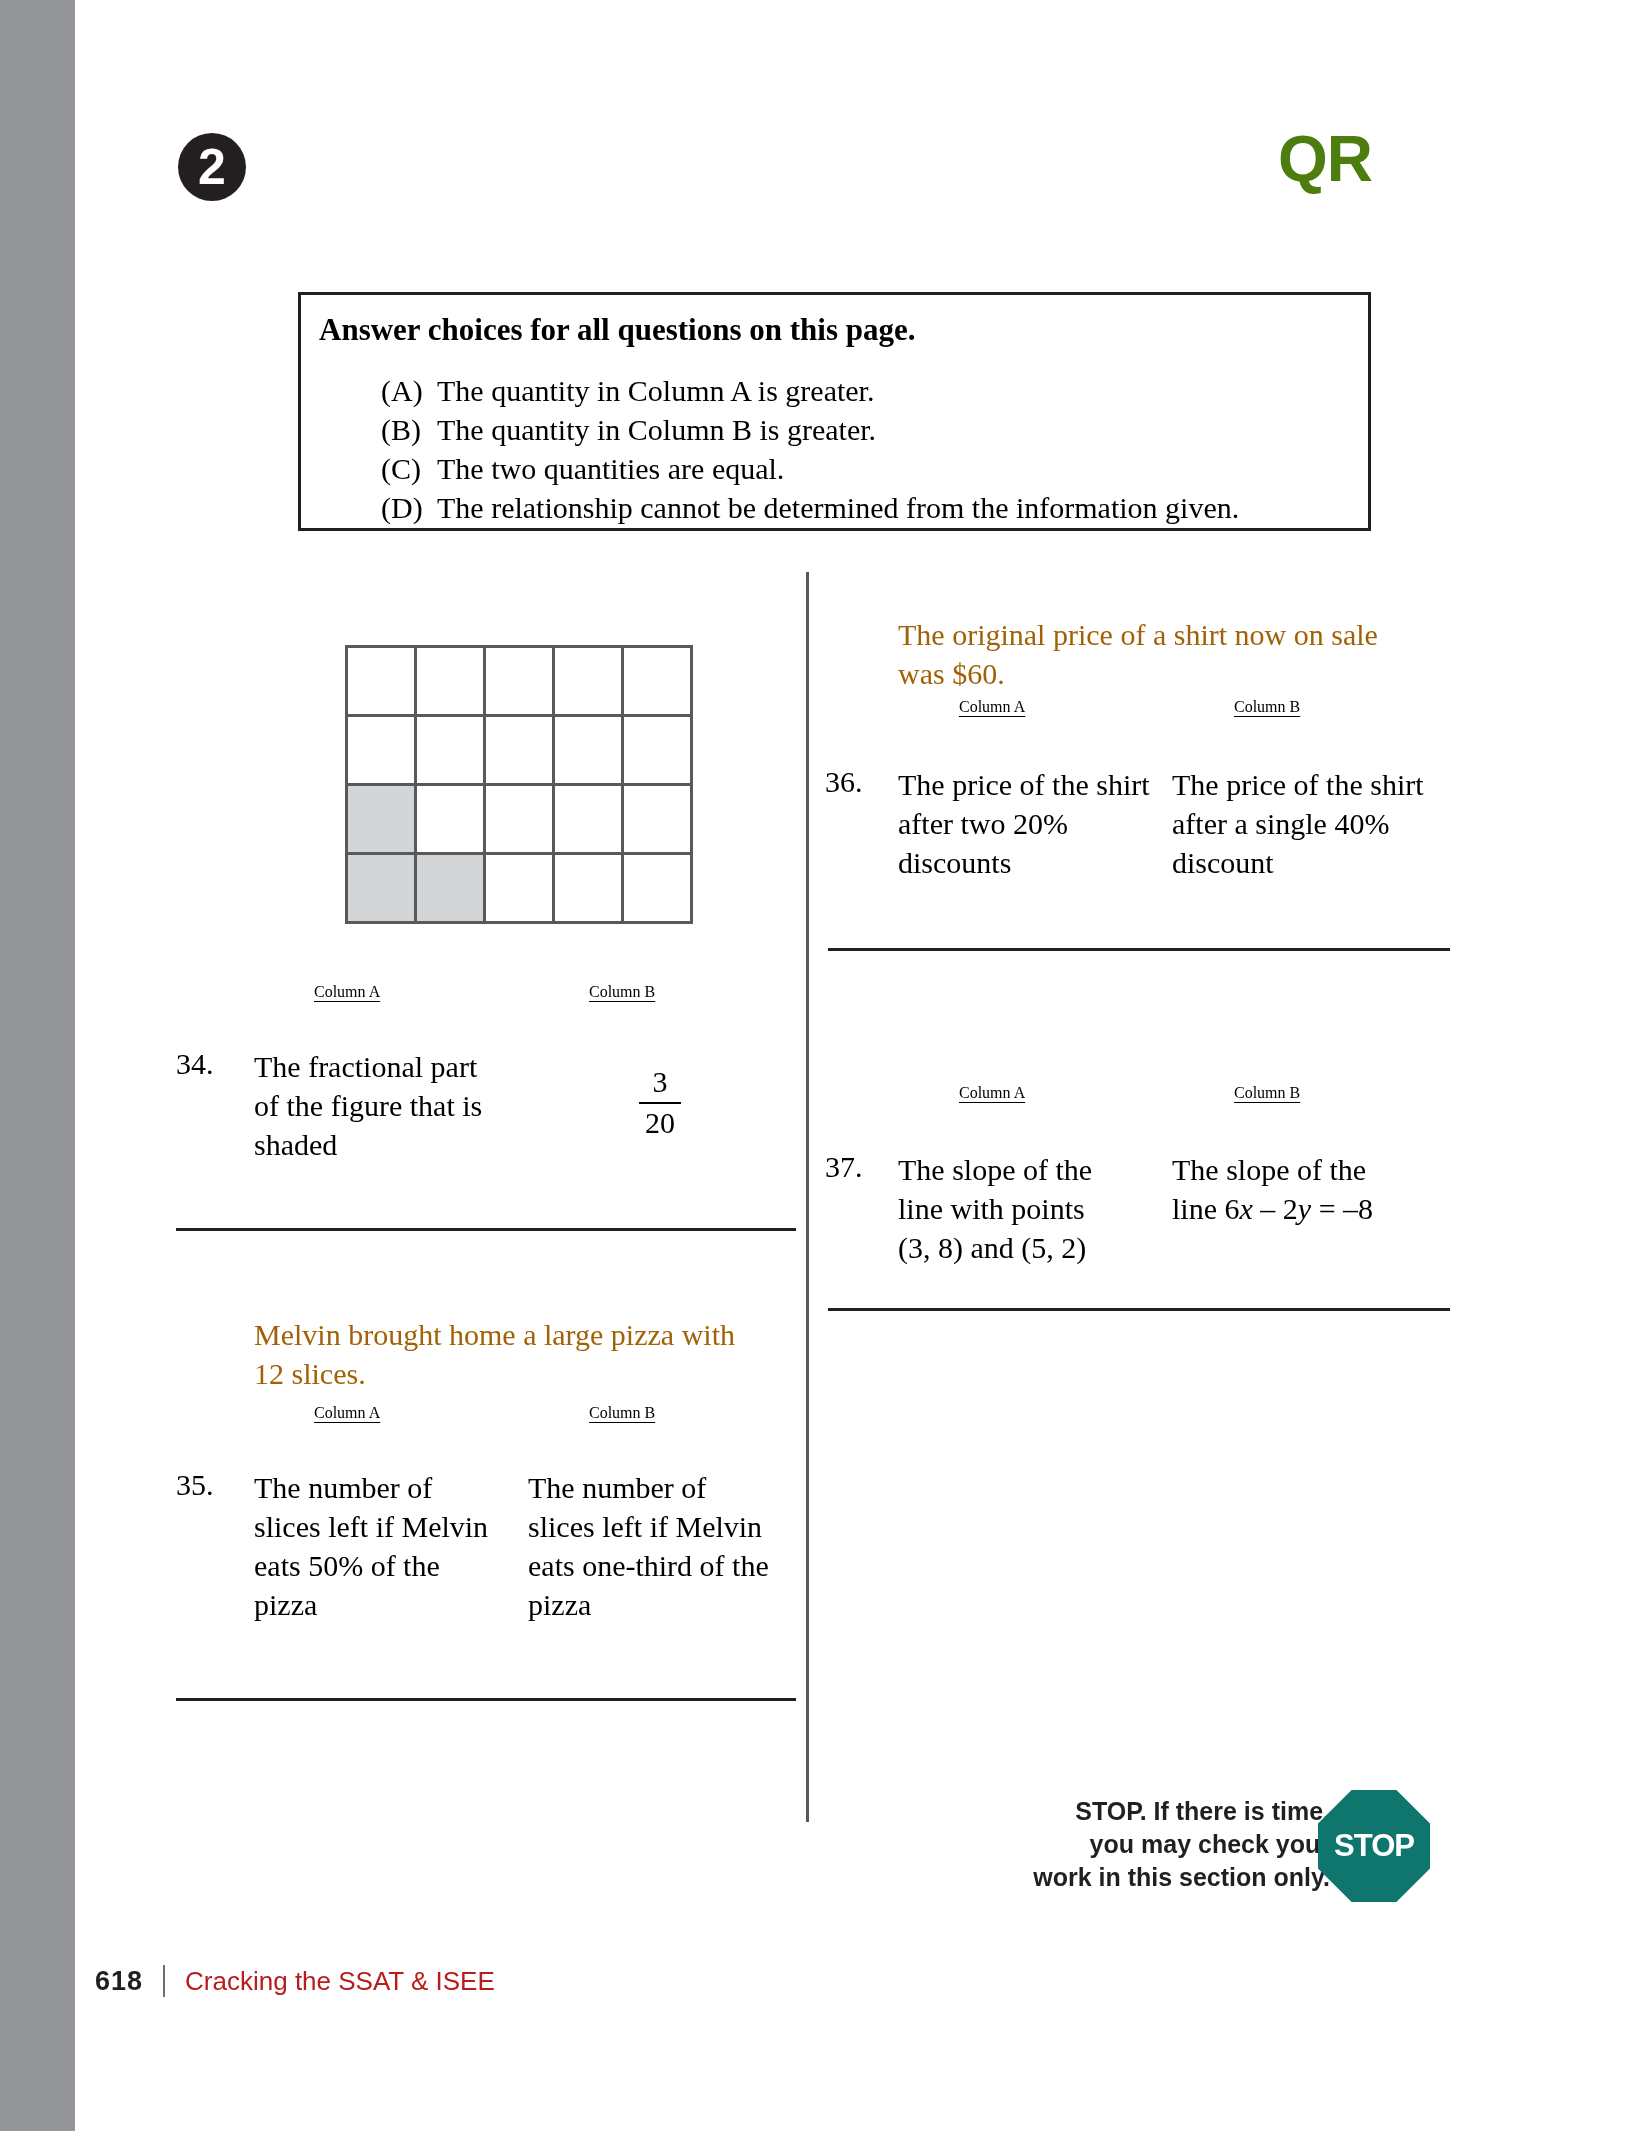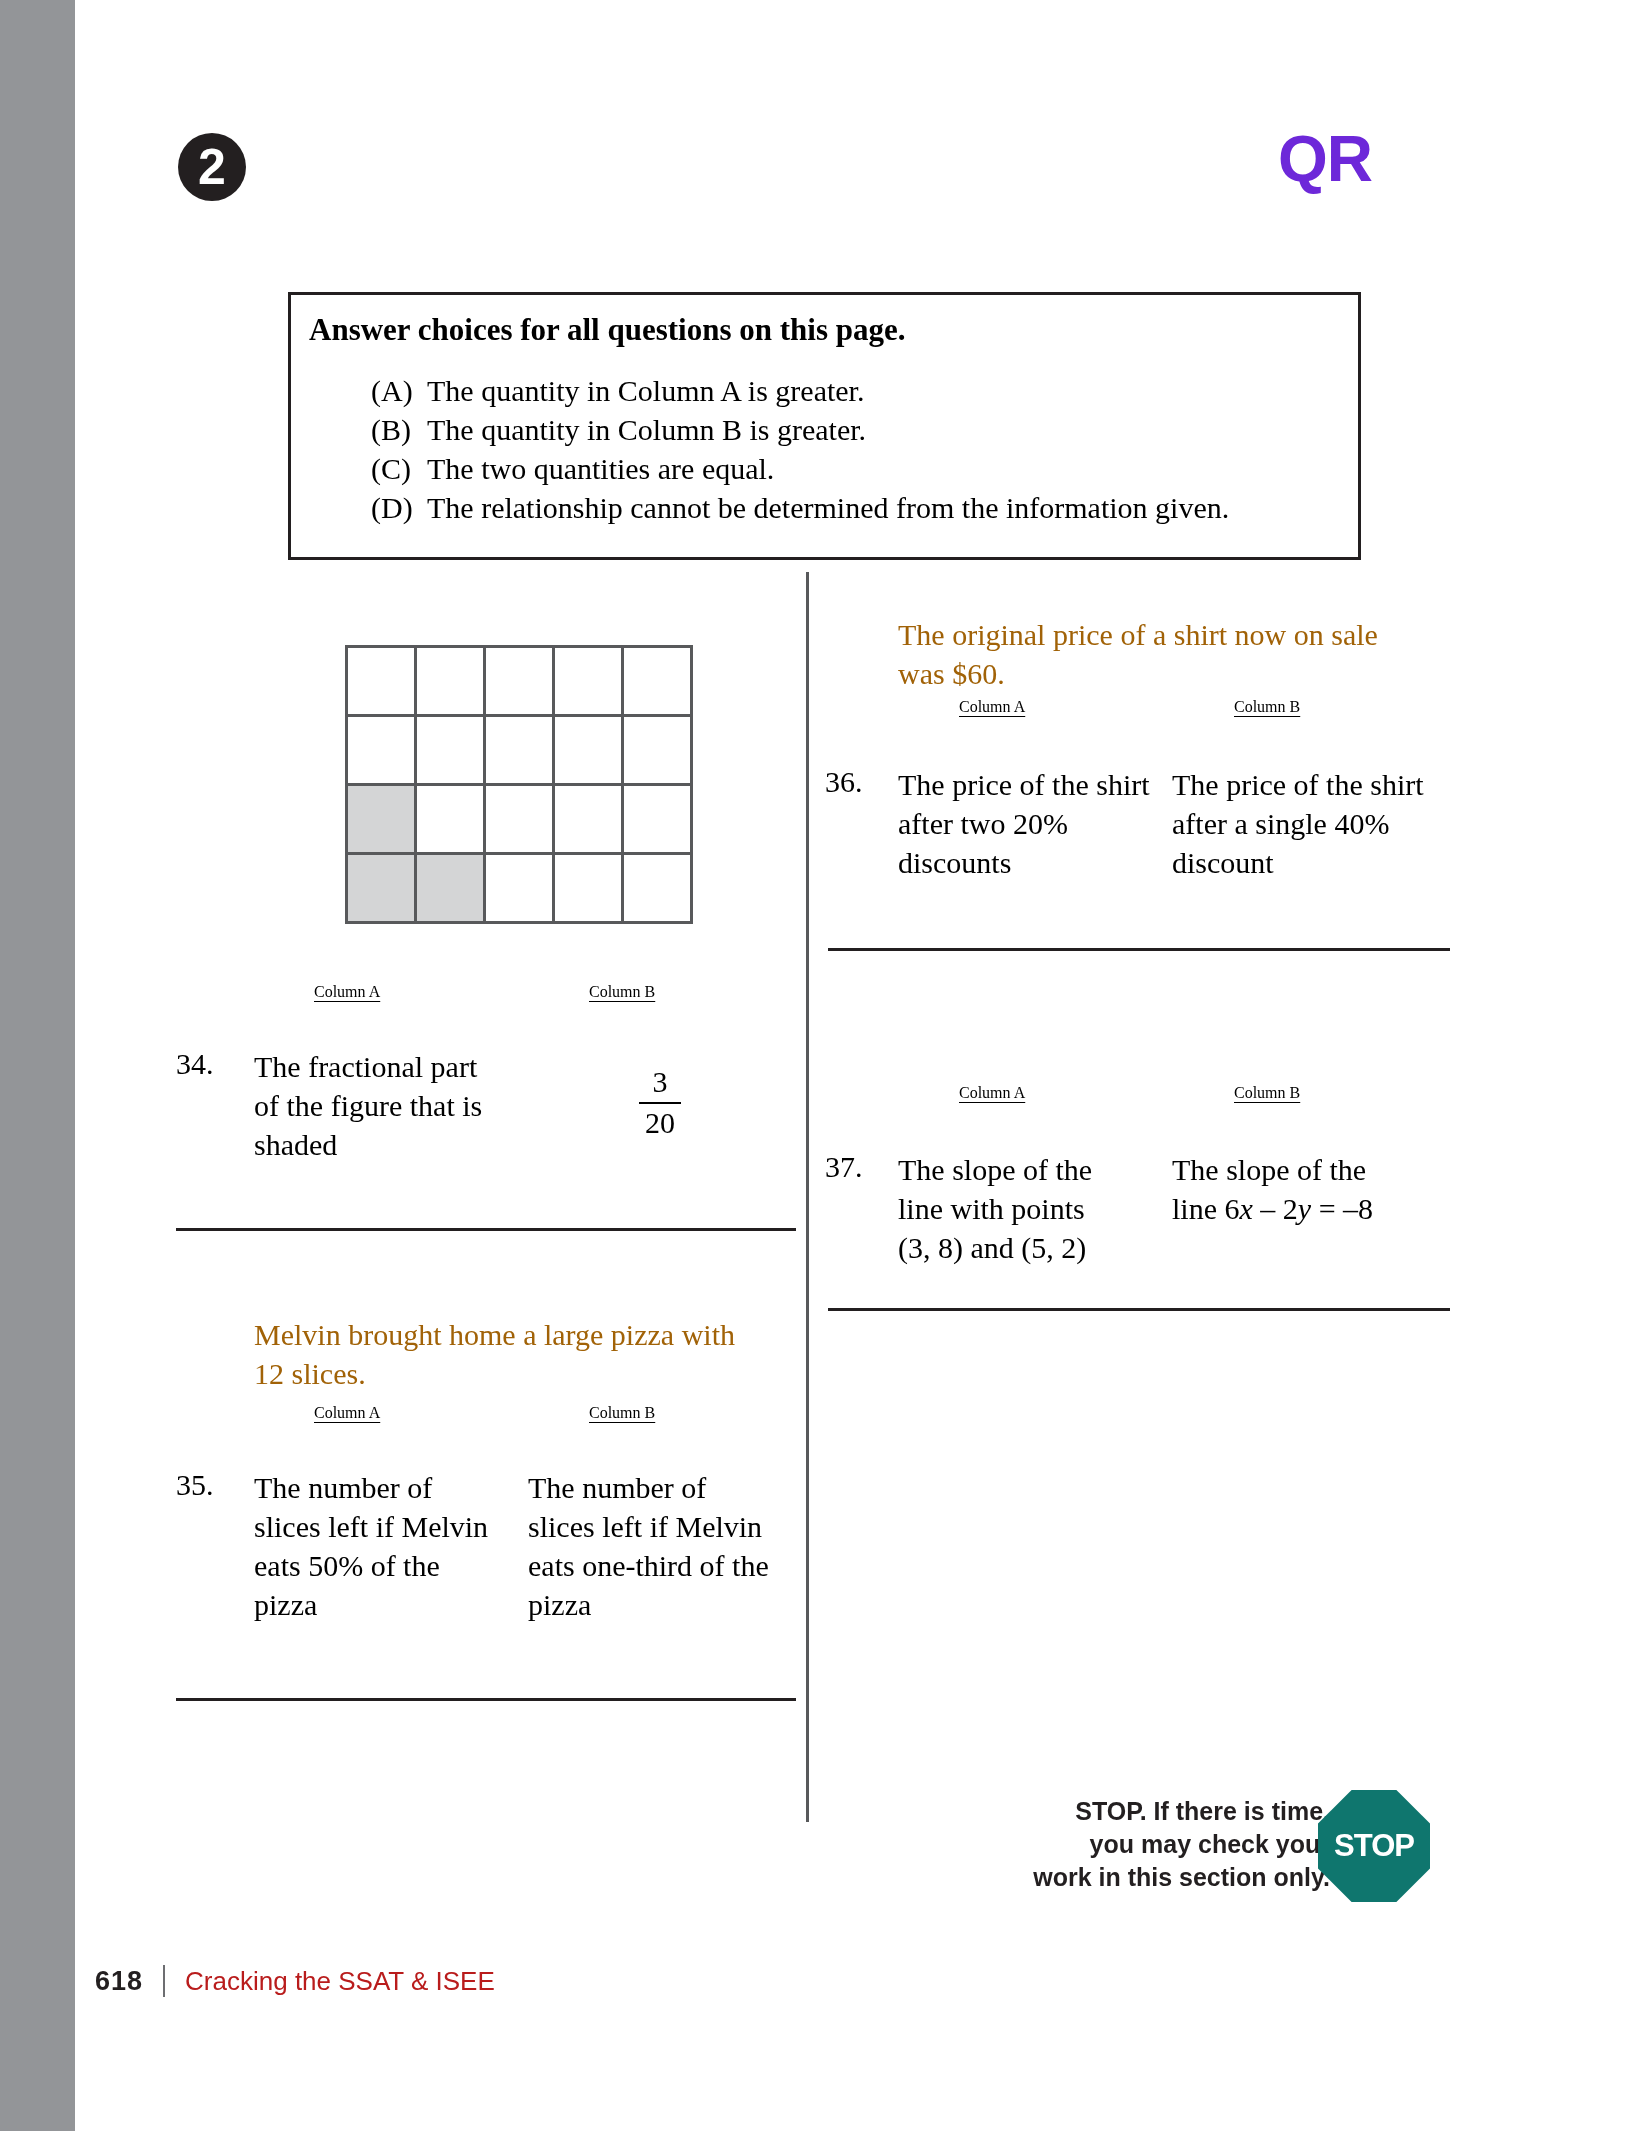--- a/index.html
+++ b/index.html
@@ -52,7 +52,7 @@
     font-weight: bold;
     font-size: 64px;
     letter-spacing: -1px;
-    color: #6d28d9;
+    color: #4d7c0f;
   }
 
   

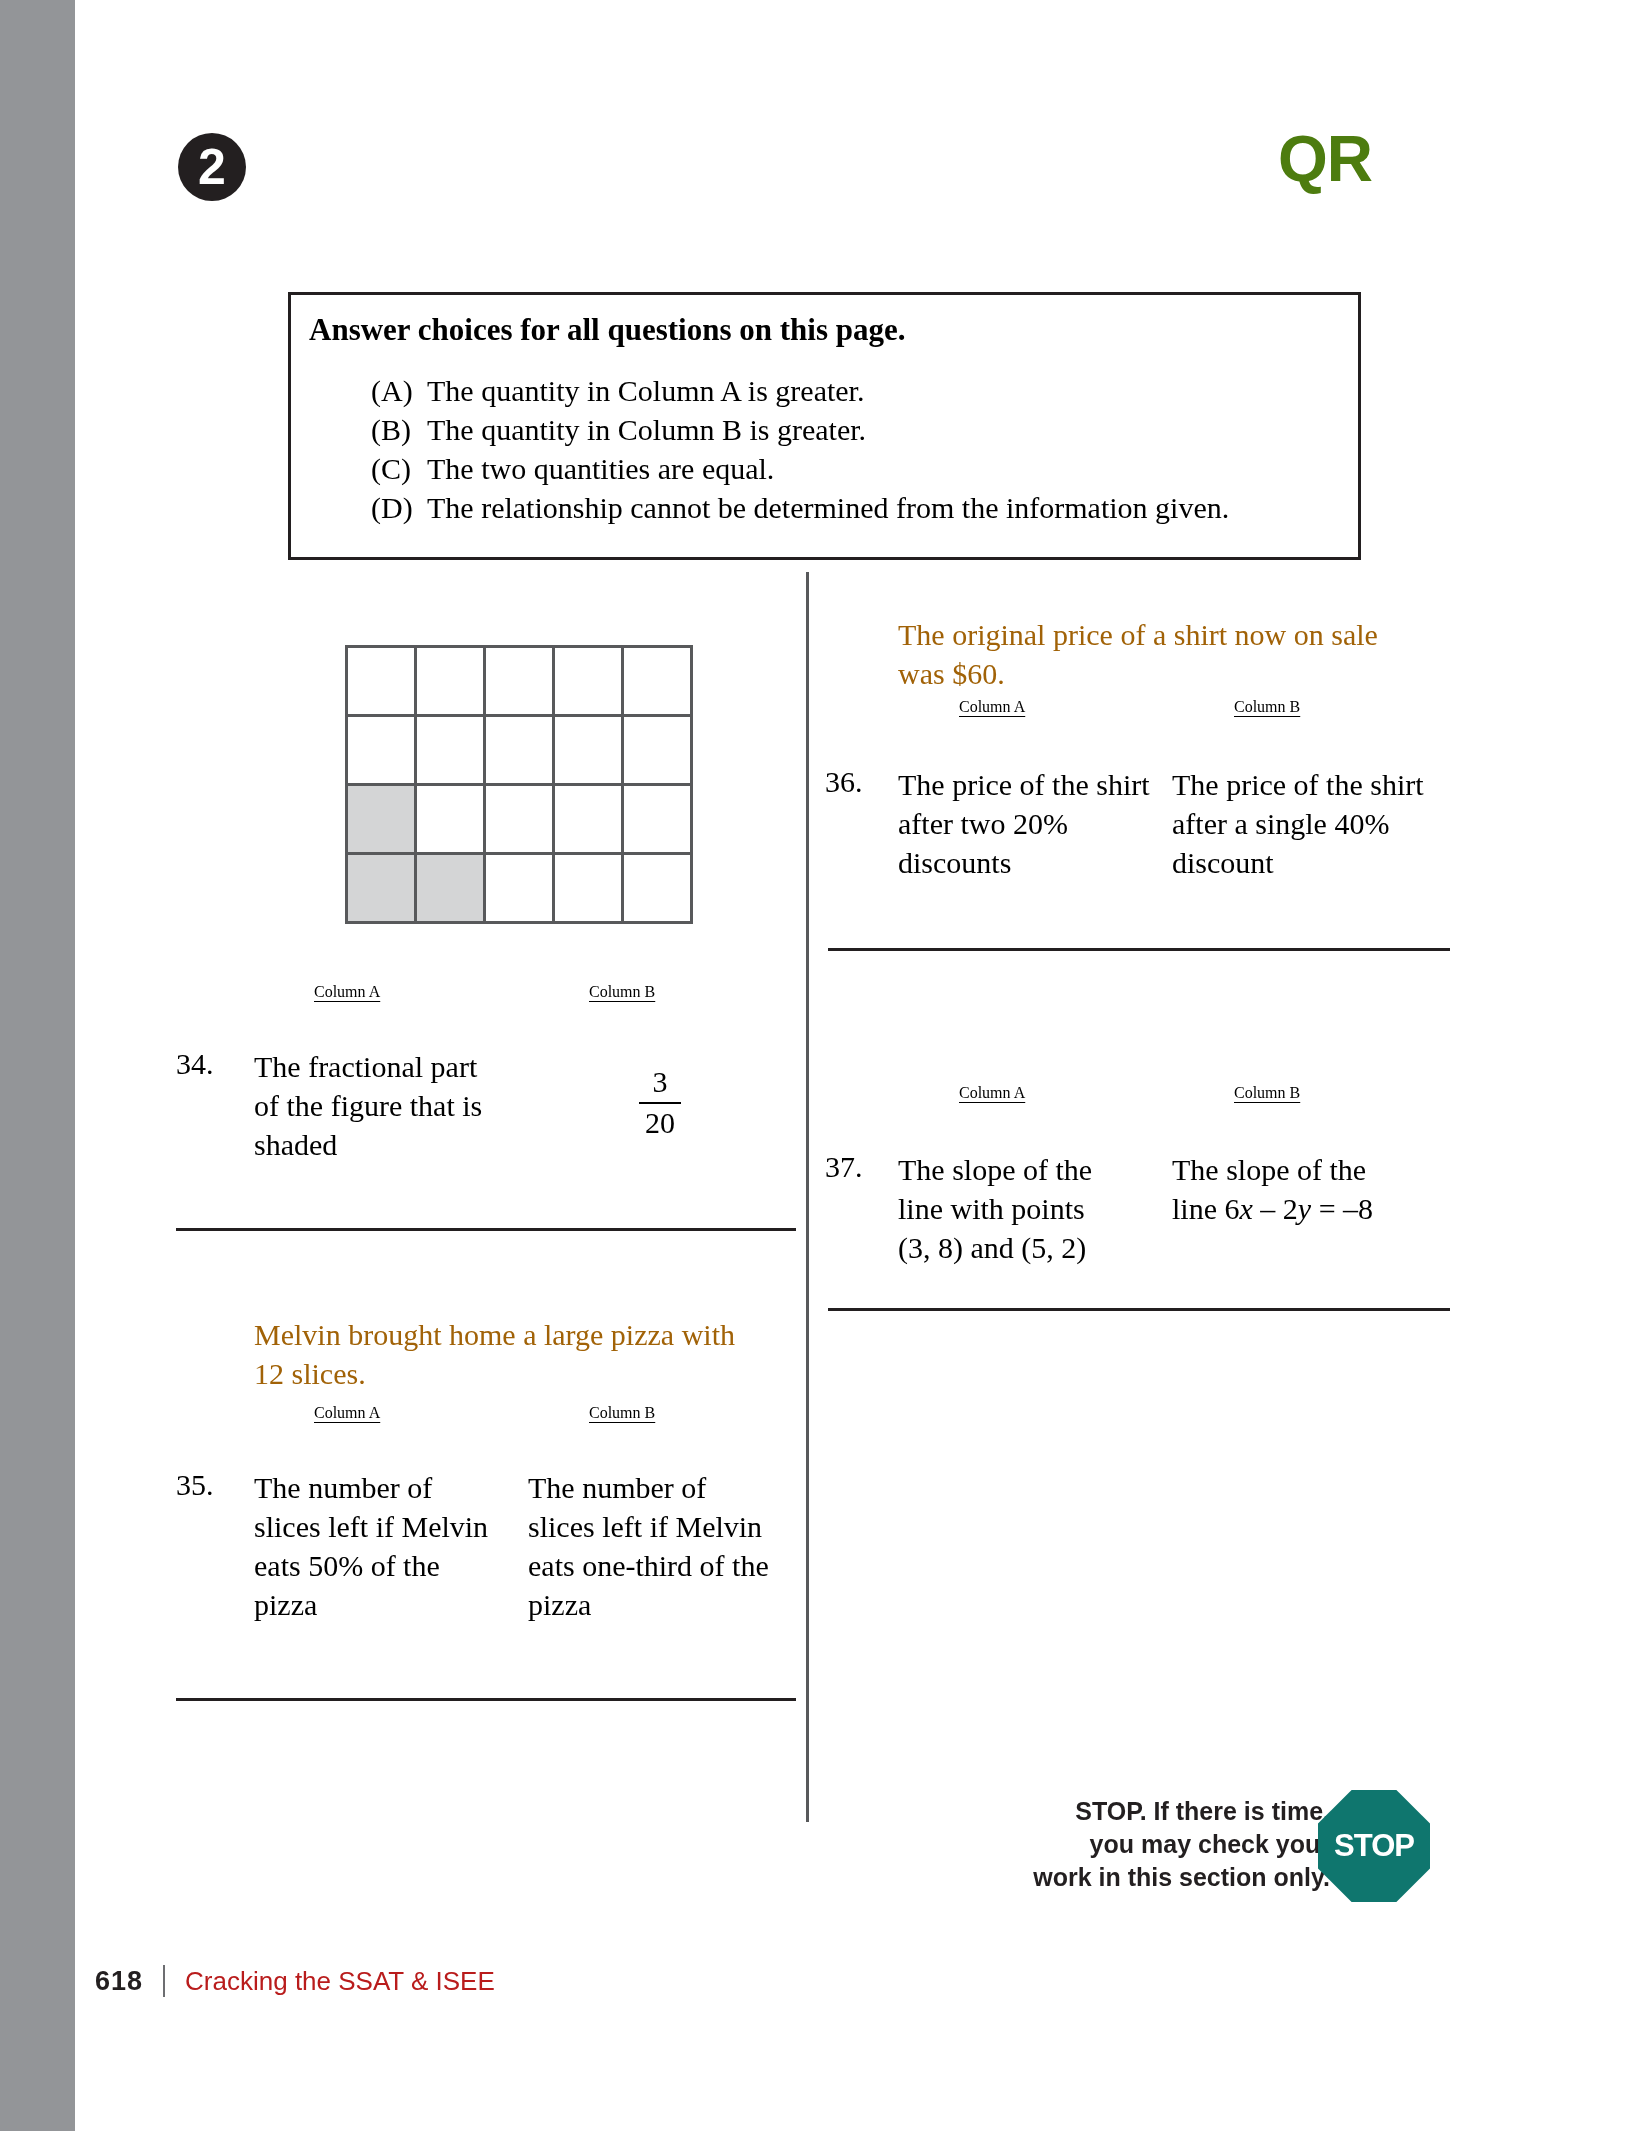--- a/index.html
+++ b/index.html
@@ -58,10 +58,10 @@
   
   .answer-box {
     position: absolute;
-    left: 288px;
+    left: 298px;
     top: 292px;
     width: 1073px;
-    height: 268px;
+    height: 239px;
     border: 3px solid #231f20;
     box-sizing: border-box;
     background: #ffffff;

